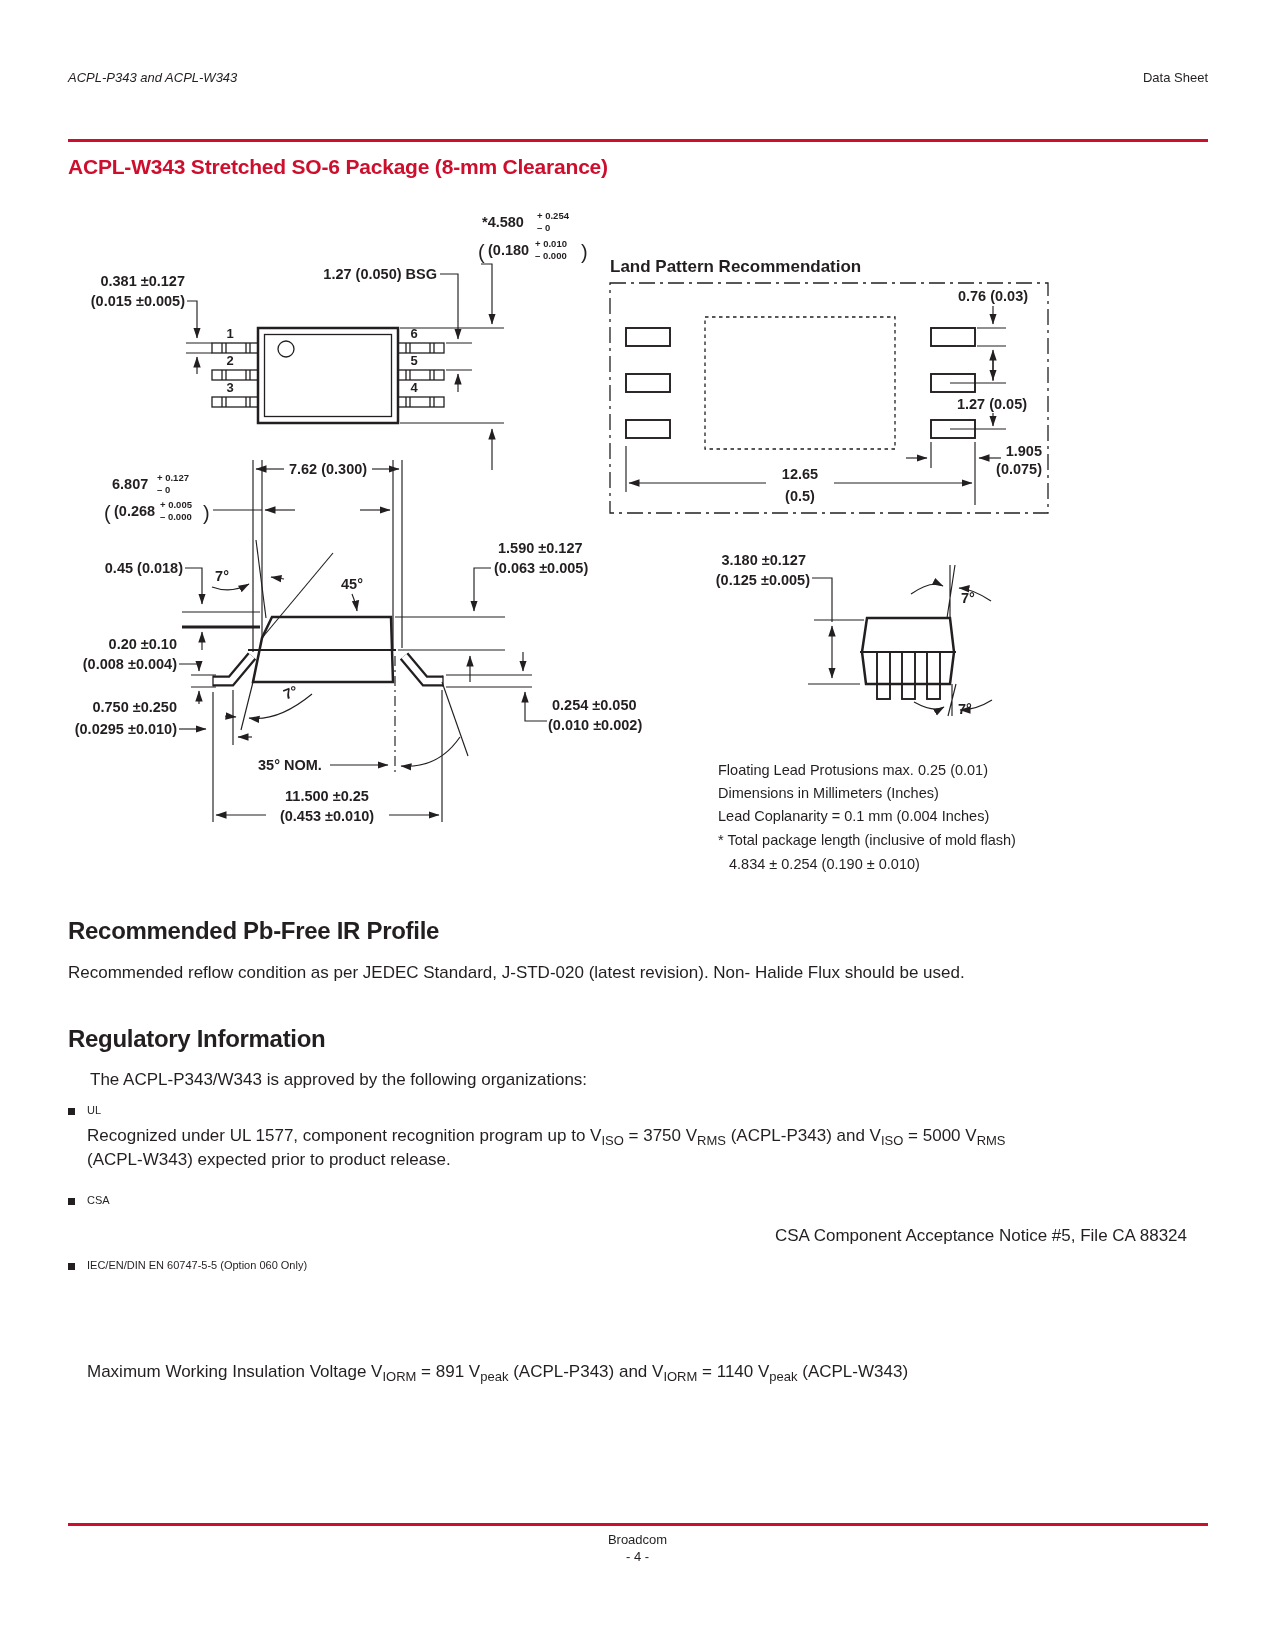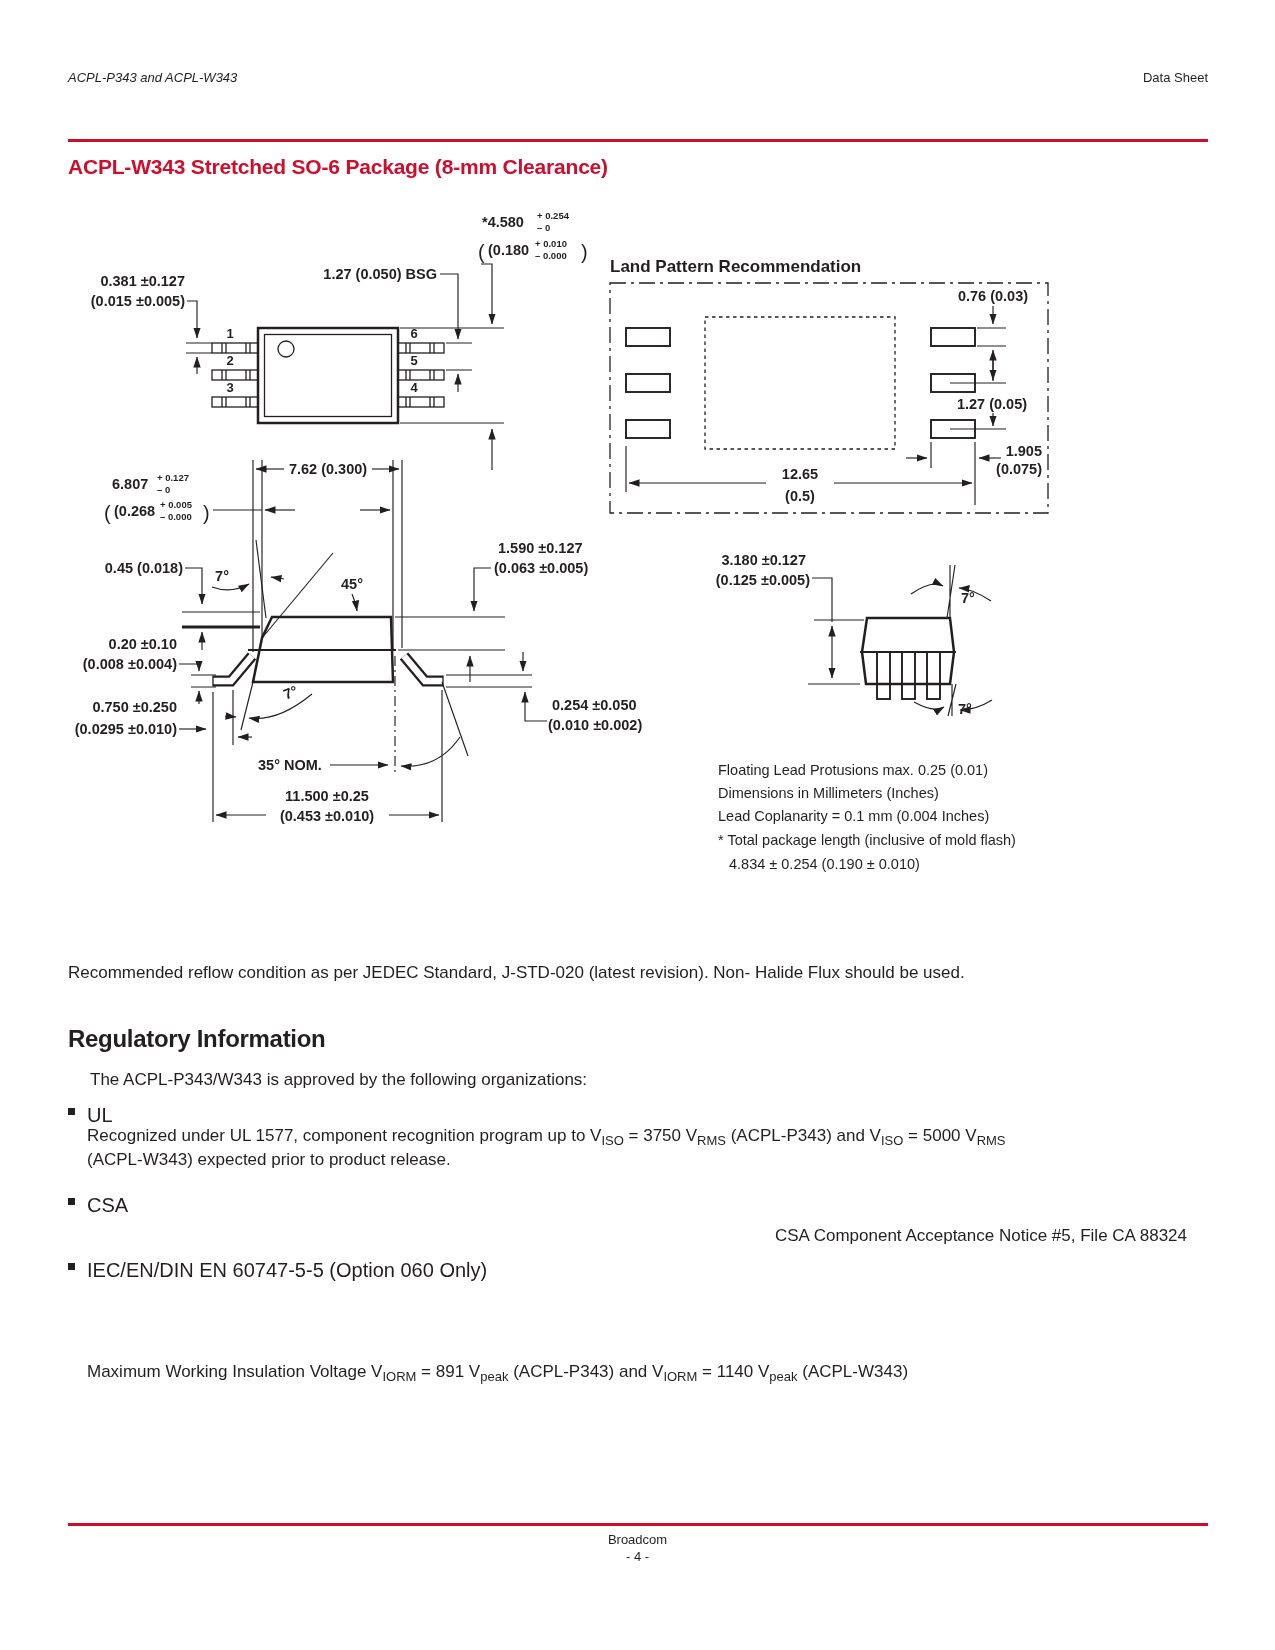--- a/index.html
+++ b/index.html
@@ -305,6 +305,7 @@
     </g>
   </svg>
 
+  <div class="abs h1" style="top:917px;">Recommended Pb-Free IR Profile</div>
   <div class="abs body-text" style="top:963px;">Recommended reflow condition as per JEDEC Standard, J-STD-020 (latest revision). Non- Halide Flux should be used.</div>
 
   <div class="abs h1" style="top:1025px;">Regulatory Information</div>

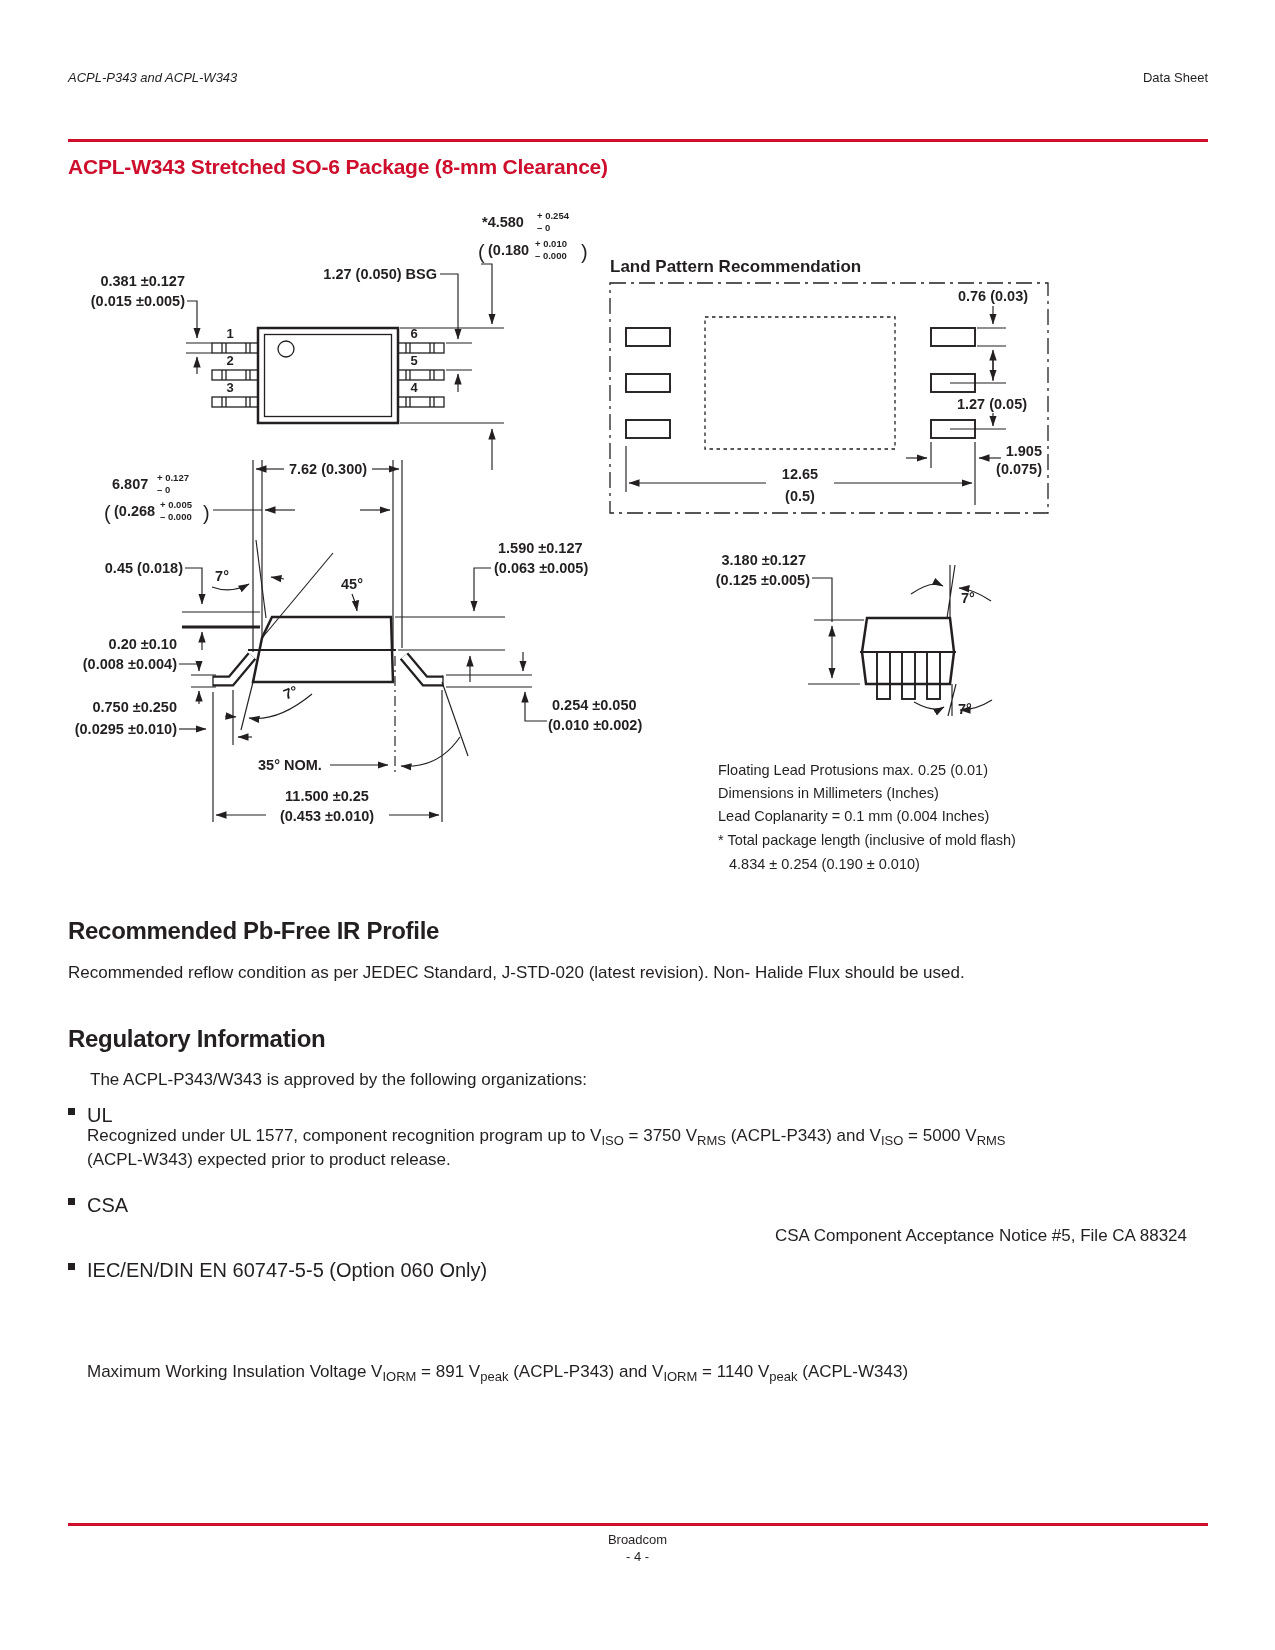--- a/index.html
+++ b/index.html
@@ -11,7 +11,7 @@
   .doc-title { top:155px; left:68px; font-size:21px; font-weight:bold; color:#CE0E2D; letter-spacing:-0.2px; }
   .h1 { left:68px; font-size:24px; font-weight:bold; letter-spacing:-0.3px; }
   .body-text { left:68px; font-size:17px; }
-  .bullet-label { left:87px; font-size:20px; }
+  .bullet-label { left:87px; font-size:11px; }
   .bullet-body { left:87px; font-size:17px; line-height:24px; width:1100px; }
   .sq { width:7px; height:7px; background:#231F20; left:68px; }
   sub { font-size:13px; line-height:0; }

